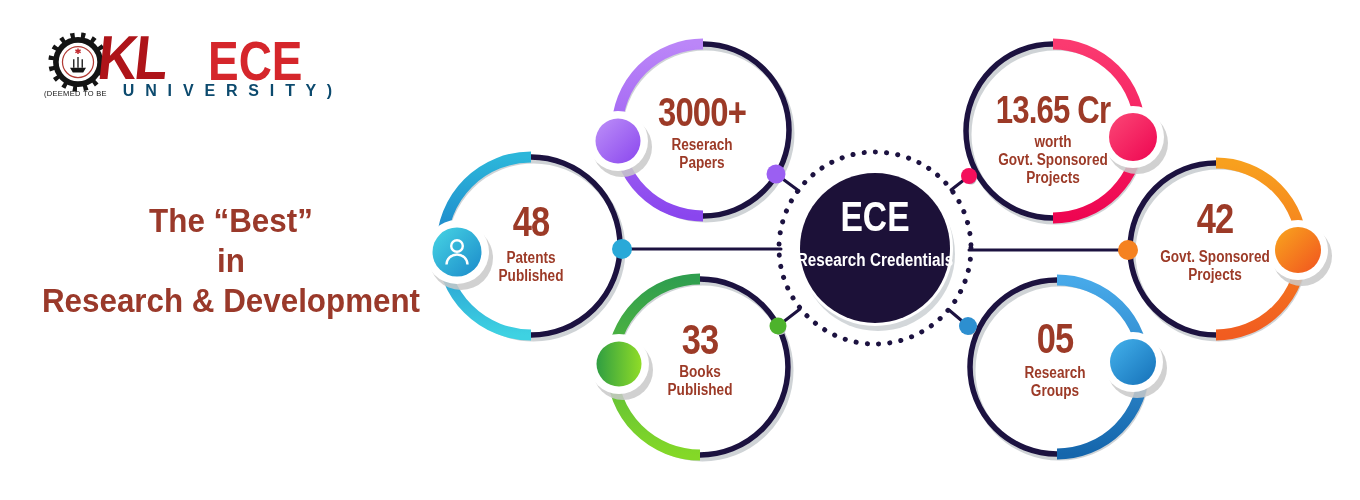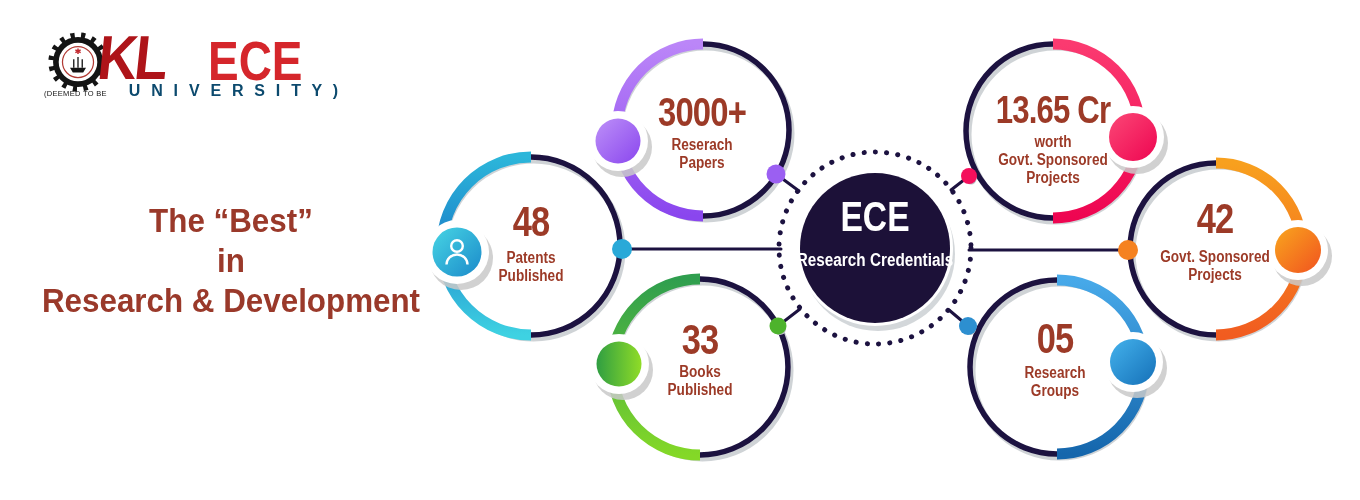--- a/index.html
+++ b/index.html
@@ -13,7 +13,7 @@
            letter-spacing:-3px;transform:skewX(-6deg) scaleX(.88);transform-origin:left top;white-space:nowrap;}
   .ece-word{position:absolute;left:168px;top:8px;font-size:56px;font-weight:700;color:#d5262b;
             transform:scaleX(.82);transform-origin:left top;letter-spacing:0px;white-space:nowrap;}
-  .uni-line{position:absolute;left:4px;top:62px;width:260px;display:flex;align-items:baseline;gap:22px;white-space:nowrap;}
+  .uni-line{position:absolute;left:4px;top:62px;width:260px;display:flex;align-items:baseline;gap:16px;white-space:nowrap;}
   .deemed{font-size:7.5px;color:#111;letter-spacing:.3px;}
   .university{font-size:16px;color:#0c4a6e;letter-spacing:3.2px;font-weight:700;}
   

